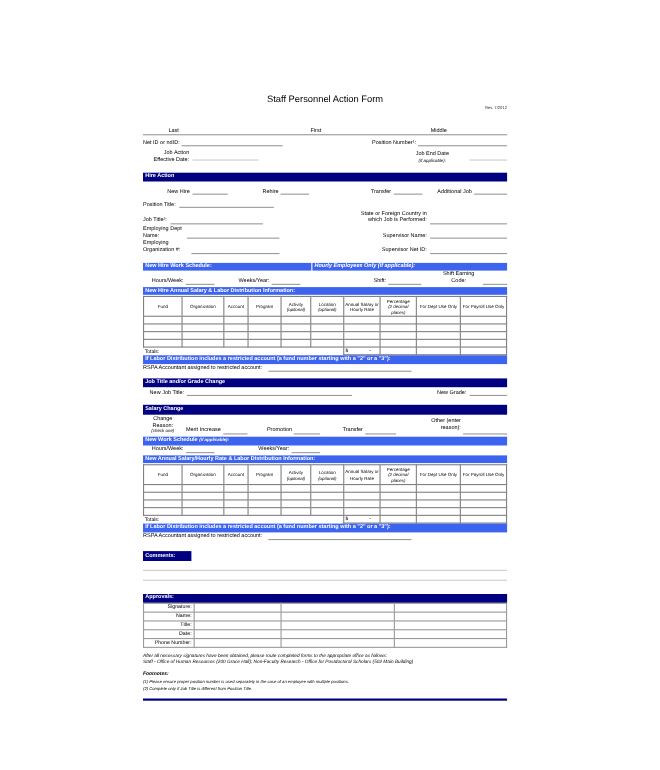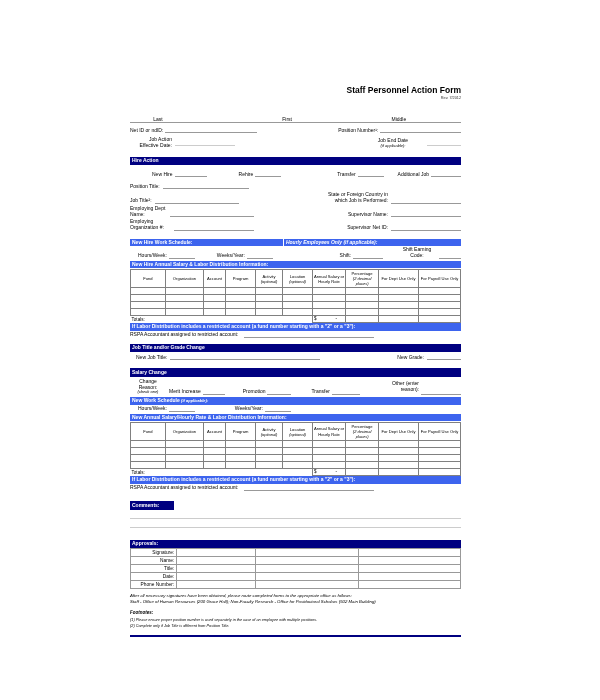--- a/index.html
+++ b/index.html
@@ -9,7 +9,7 @@
   }
   .page { position:absolute; left:130px; top:86px; width:331px; }
 
-  .title { font-size:8.5px; font-weight:bold; text-align:right; line-height:1.1; }
+  .title { font-size:8.5px; font-weight:normal; text-align:center; line-height:1.1; }
   .rev { font-size:3.8px; text-align:right; color:#333; margin-top:1px; }
 
   .bar-navy { background:#000080; color:#fff; font-weight:bold; font-size:5px; padding:1.5px 2px; line-height:1.1; }

